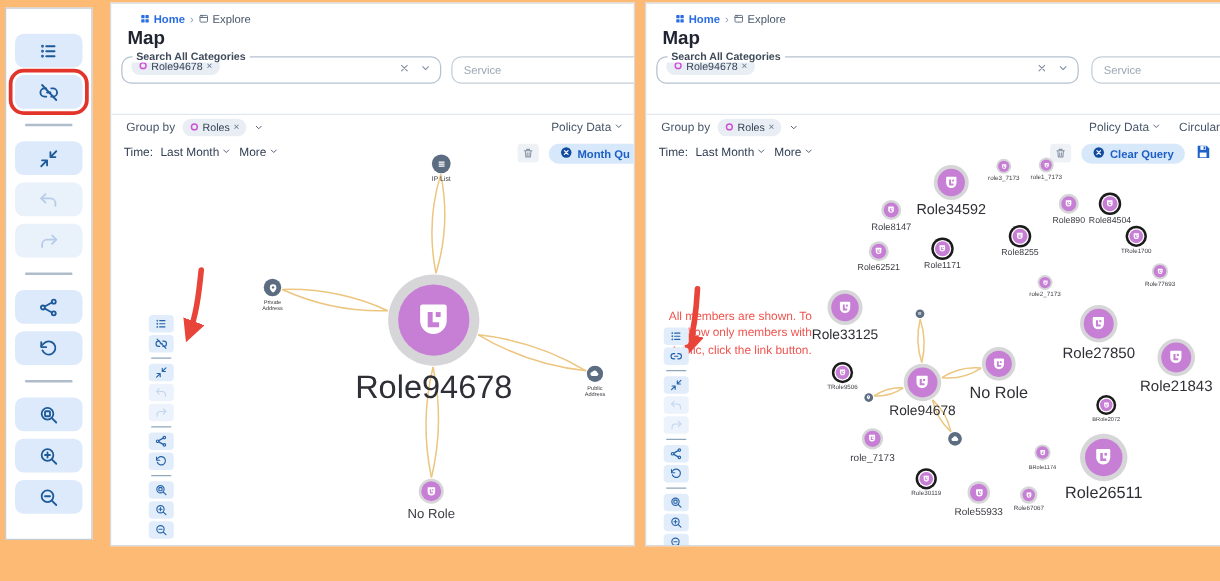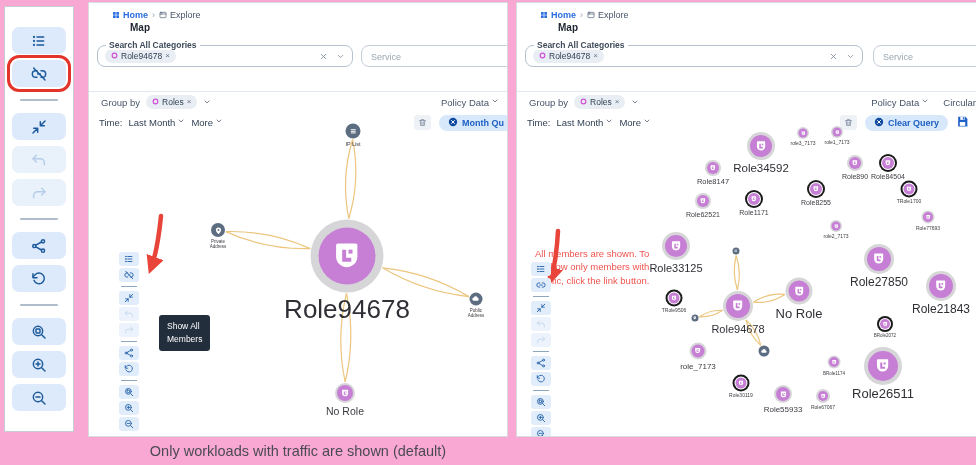--- a/index.html
+++ b/index.html
@@ -3,7 +3,7 @@
 <meta charset="utf-8">
 <style>
   html,body{margin:0;padding:0;background:#fff;}
-  .stage{position:relative;width:976px;height:465px;background:#f9a8d4;
+  .stage{position:relative;width:976px;height:465px;background:#fdba74;
          font-family:"Liberation Sans",sans-serif;overflow:hidden;color:#334155;}
   .stage *{box-sizing:border-box;}
 

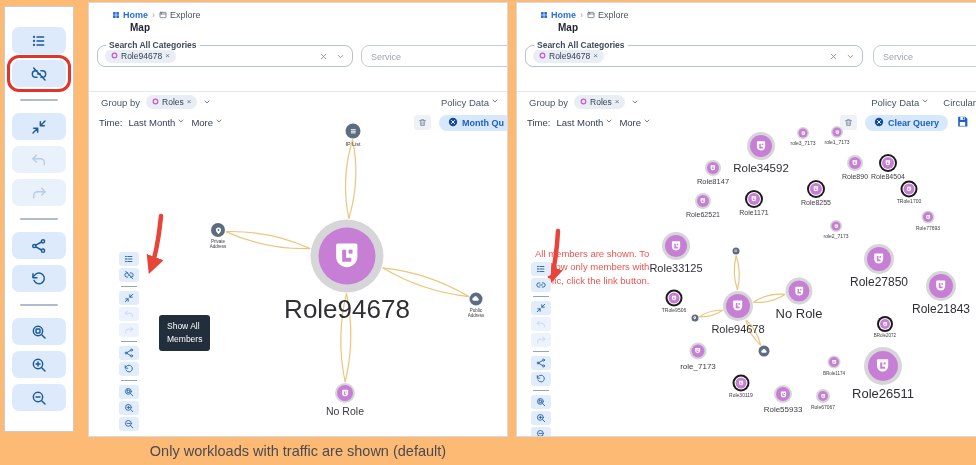--- a/index.html
+++ b/index.html
@@ -32,7 +32,7 @@
   .bc-explore{color:#475569;display:flex;align-items:center;gap:3px;cursor:pointer;}
   .bc-explore .ic{color:#5b6b7f;}
 
-  .page-title{position:absolute;top:19px;left:41px;font-size:10px;font-weight:bold;color:#1f2430;}
+  .page-title{position:absolute;top:19px;left:13px;font-size:15px;font-weight:bold;color:#1f2430;}
 
   .search-fieldset{position:absolute;top:42px;left:8px;height:22px;border:1px solid #b6c2cf;
                    border-radius:8px;display:flex;align-items:center;padding:0 7px;gap:4px;background:#fff;}

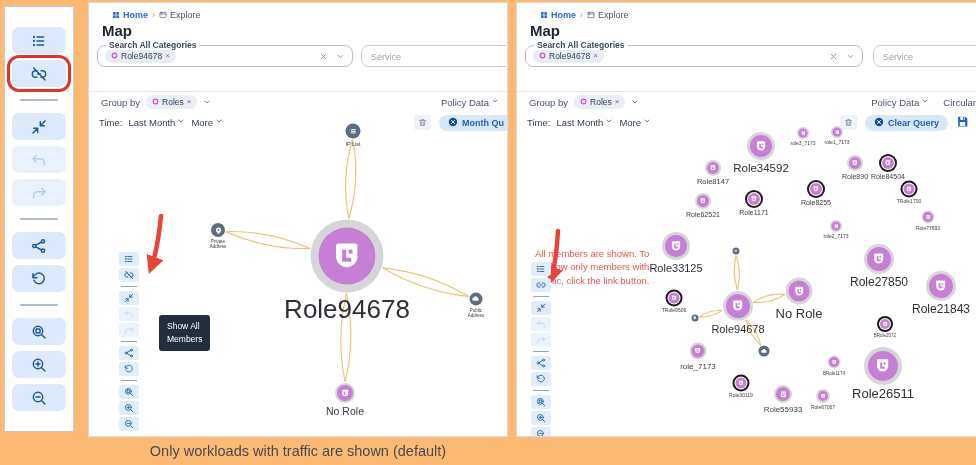--- a/index.html
+++ b/index.html
@@ -35,7 +35,7 @@
   .page-title{position:absolute;top:19px;left:13px;font-size:15px;font-weight:bold;color:#1f2430;}
 
   .search-fieldset{position:absolute;top:42px;left:8px;height:22px;border:1px solid #b6c2cf;
-                   border-radius:8px;display:flex;align-items:center;padding:0 7px;gap:4px;background:#fff;}
+                   border-radius:8px;display:flex;align-items:flex-start;padding:0 7px;gap:4px;background:#fff;}
   .panel-left  .search-fieldset{width:256px;}
   .panel-right .search-fieldset{width:338px;}
   .legend{position:absolute;top:-5px;left:8px;background:#fff;padding:0 3px;font-size:8.5px;

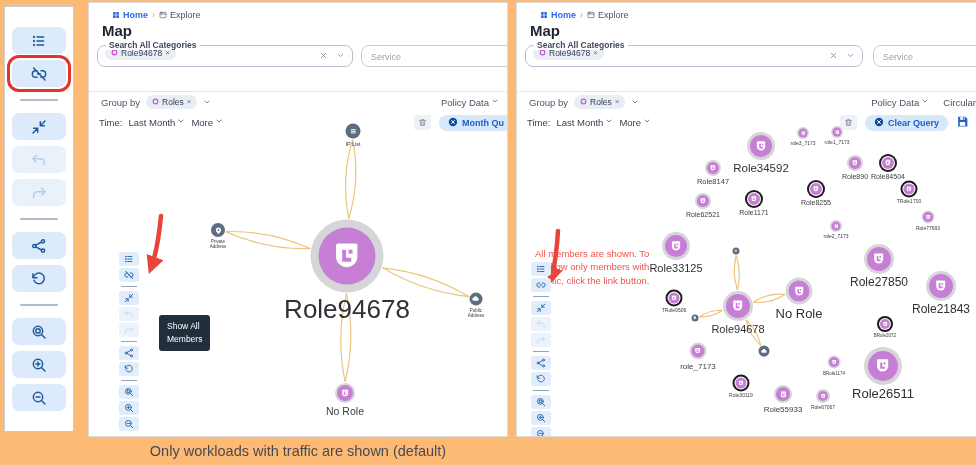--- a/index.html
+++ b/index.html
@@ -418,8 +418,6 @@
             </span>
           </button>
         </div>
-      <div class="tooltip">Show All
-Members</div>
     <div class="node" style="left: 264px; top: 22px; width: 15px; height: 15px; background: rgb(93, 109, 129);">
           <svg viewBox="0 0 24 24" fill="none" stroke="#fff" stroke-width="2.4" stroke-linecap="round">
             <path d="M7 8h10M7 12h10M7 16h10"></path>

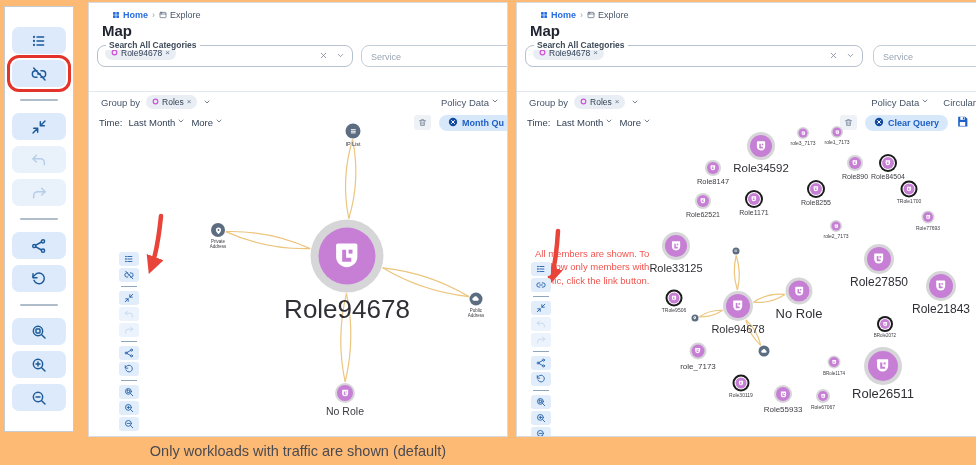--- a/index.html
+++ b/index.html
@@ -907,7 +907,6 @@
       </div>
   </section>
 
-  <div class="caption caption-left">Only workloads with traffic are shown (default)</div>
 </div>
 
 </body></html>

